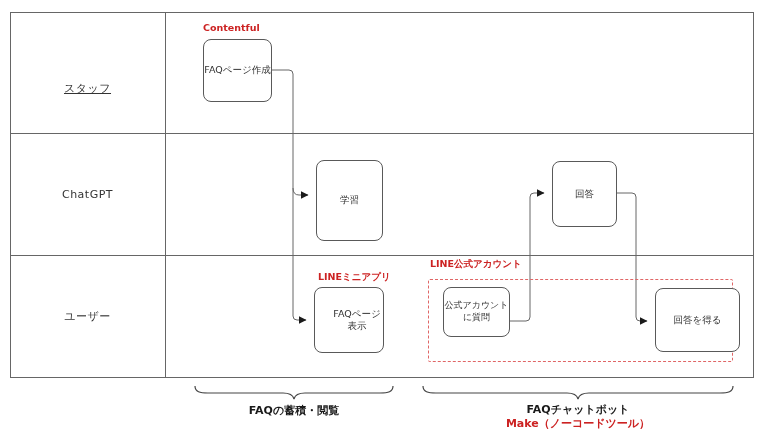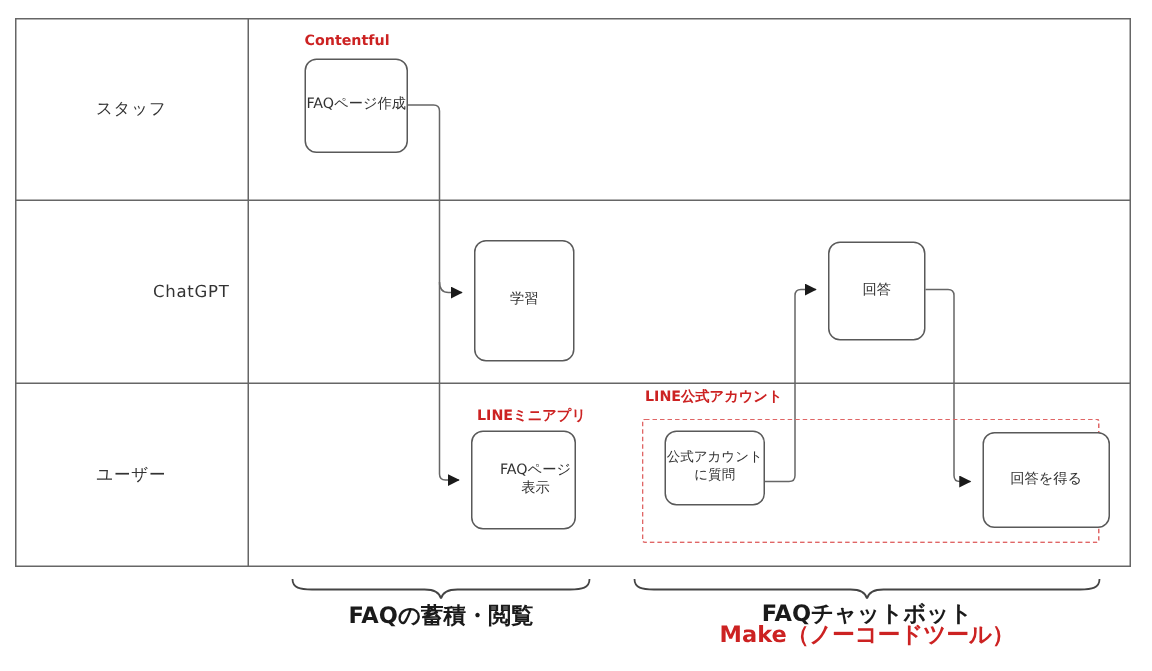--- a/index.html
+++ b/index.html
@@ -14,7 +14,7 @@
   .hline-1{top:133px;} .hline-2{top:255px;}
   .lane-label{position:absolute;left:10px;width:155px;display:flex;align-items:center;justify-content:center;
     font-size:11px;color:#333;letter-spacing:.5px;}
-  .lane-1{top:12px;height:121px;} .lane-2{top:133px;height:122px;padding-left:40px;} .lane-3{top:255px;height:123px;}
+  .lane-1{top:28px;height:121px;text-decoration:underline;} .lane-2{top:133px;height:122px;padding-left:40px;} .lane-3{top:255px;height:123px;}
   
   .node{position:absolute;border:1px solid #595959;border-radius:8px;background:#fff;box-sizing:border-box;
     display:flex;align-items:center;justify-content:center;text-align:center;

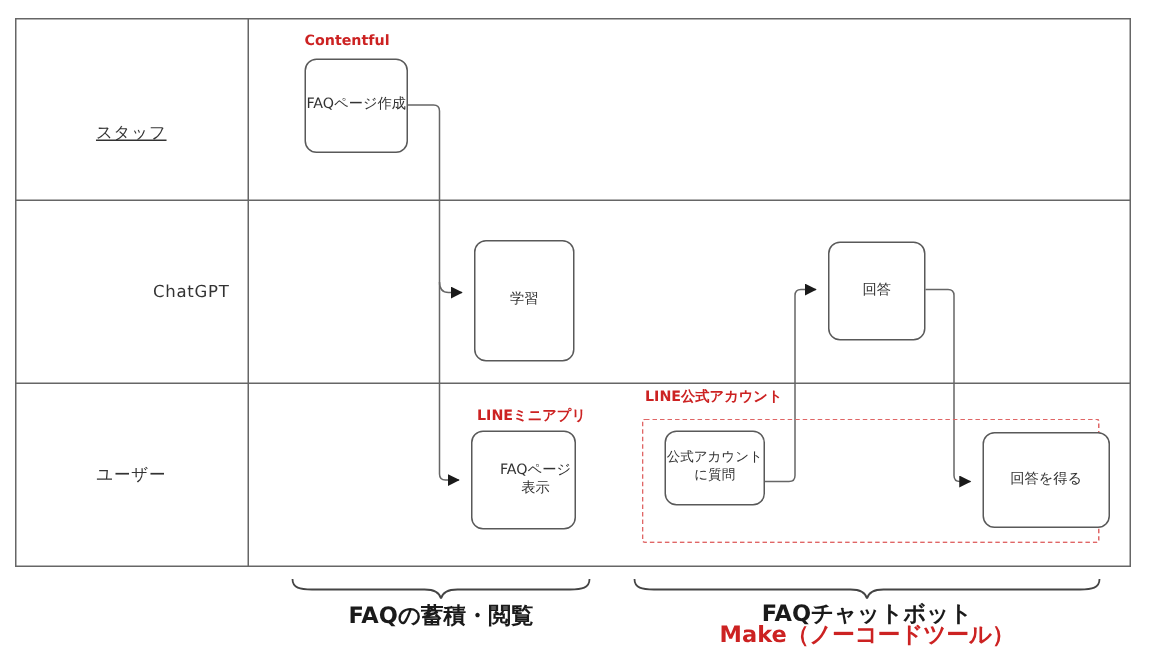--- a/index.html
+++ b/index.html
@@ -14,7 +14,7 @@
   .hline-1{top:133px;} .hline-2{top:255px;}
   .lane-label{position:absolute;left:10px;width:155px;display:flex;align-items:center;justify-content:center;
     font-size:11px;color:#333;letter-spacing:.5px;}
-  .lane-1{top:28px;height:121px;text-decoration:underline;} .lane-2{top:133px;height:122px;padding-left:40px;} .lane-3{top:255px;height:123px;}
+  .lane-1{top:28px;height:121px;text-decoration:underline;} .lane-2{top:133px;height:122px;} .lane-3{top:255px;height:123px;}
   
   .node{position:absolute;border:1px solid #595959;border-radius:8px;background:#fff;box-sizing:border-box;
     display:flex;align-items:center;justify-content:center;text-align:center;

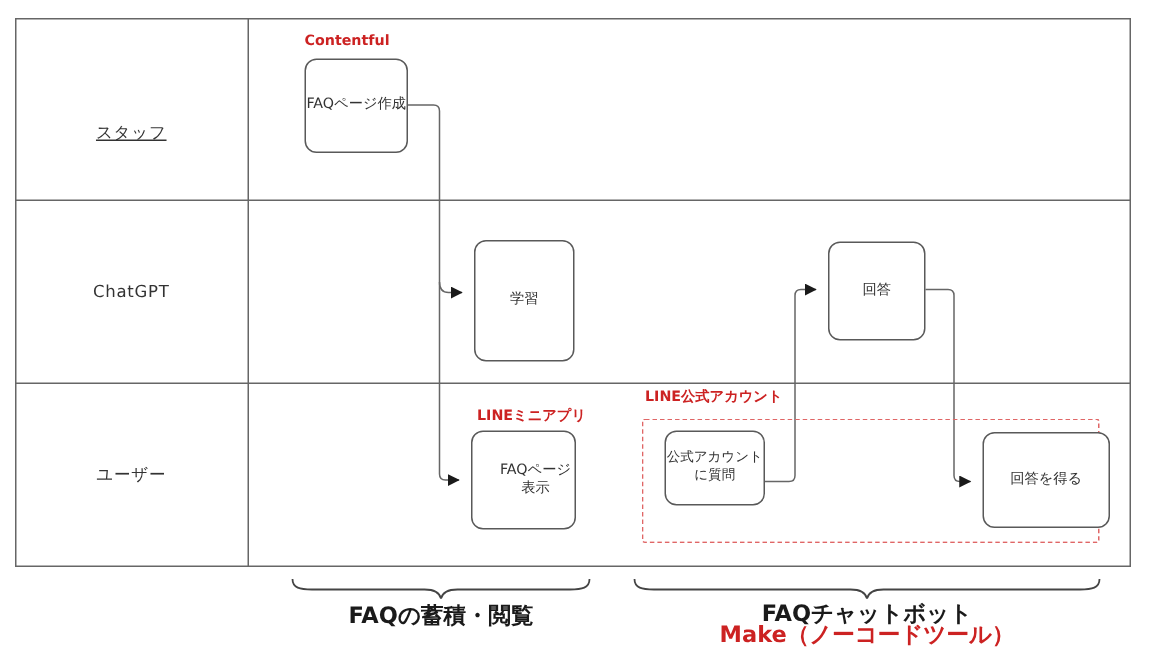--- a/index.html
+++ b/index.html
@@ -35,7 +35,7 @@
   
   .wires{position:absolute;left:0;top:0;width:768px;height:447px;pointer-events:none;}
   
-  .brace-label{position:absolute;text-align:center;font-weight:bold;color:#1a1a1a;font-size:15px;line-height:13.5px;}
+  .brace-label{position:absolute;text-align:center;font-weight:bold;color:#1a1a1a;font-size:11px;line-height:13.5px;}
   .brace-label-1{left:194px;top:404px;width:200px;}
   .brace-label-2{left:468px;top:403px;width:220px;}
   .brace-sub{color:#cc2222;}

